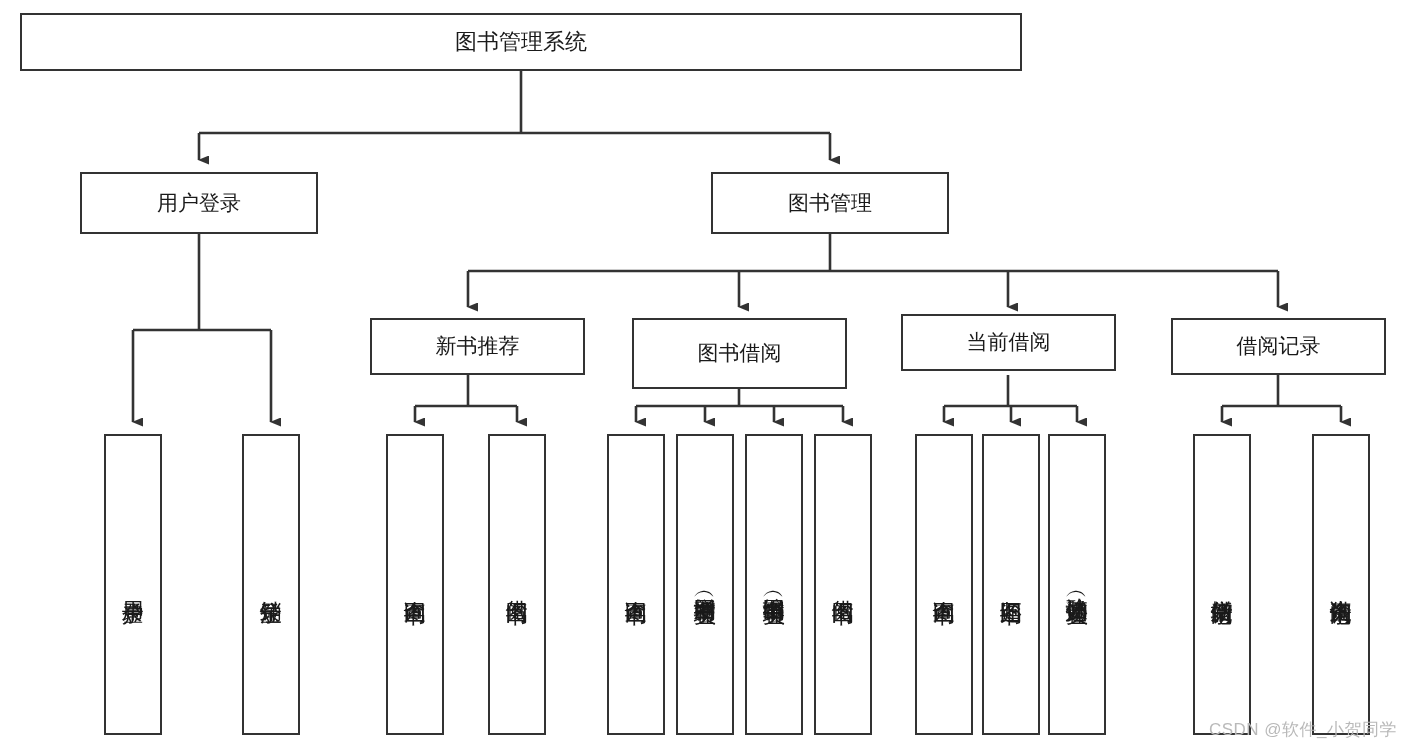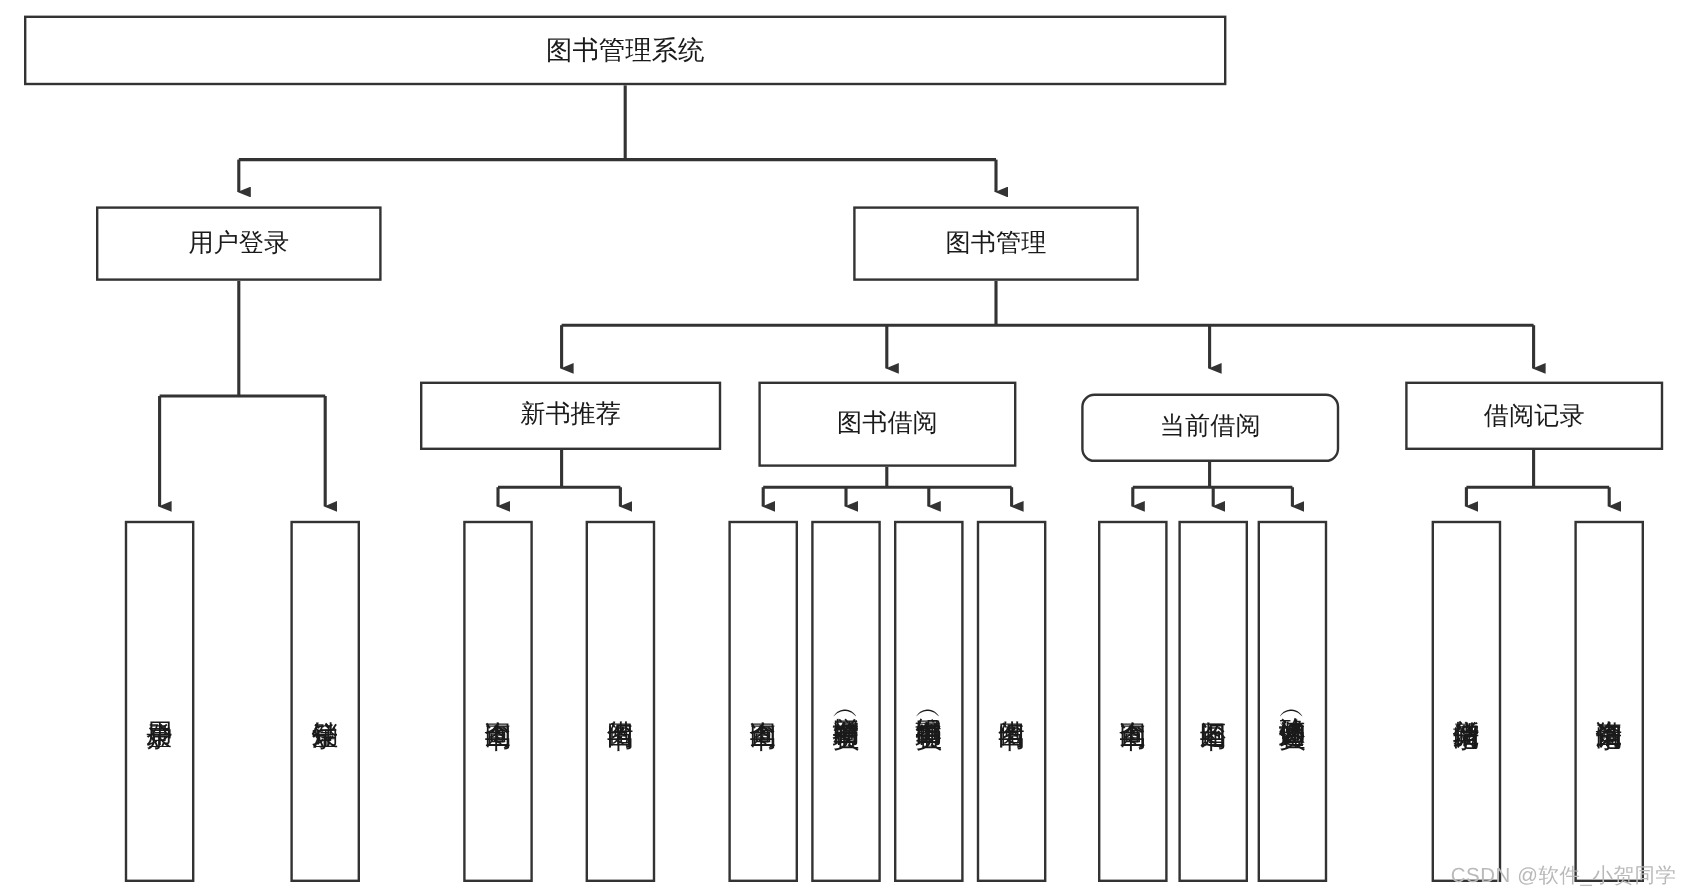--- a/index.html
+++ b/index.html
@@ -145,7 +145,7 @@
     <span class="node-label">图书管理</span>
   </div>
 
-  <div class="node horiz" style="left:350px; top:318px; width:251px; height:57px;">
+  <div class="node horiz" style="left:370px; top:318px; width:215px; height:57px;">
     <span class="node-label">新书推荐</span>
   </div>
 

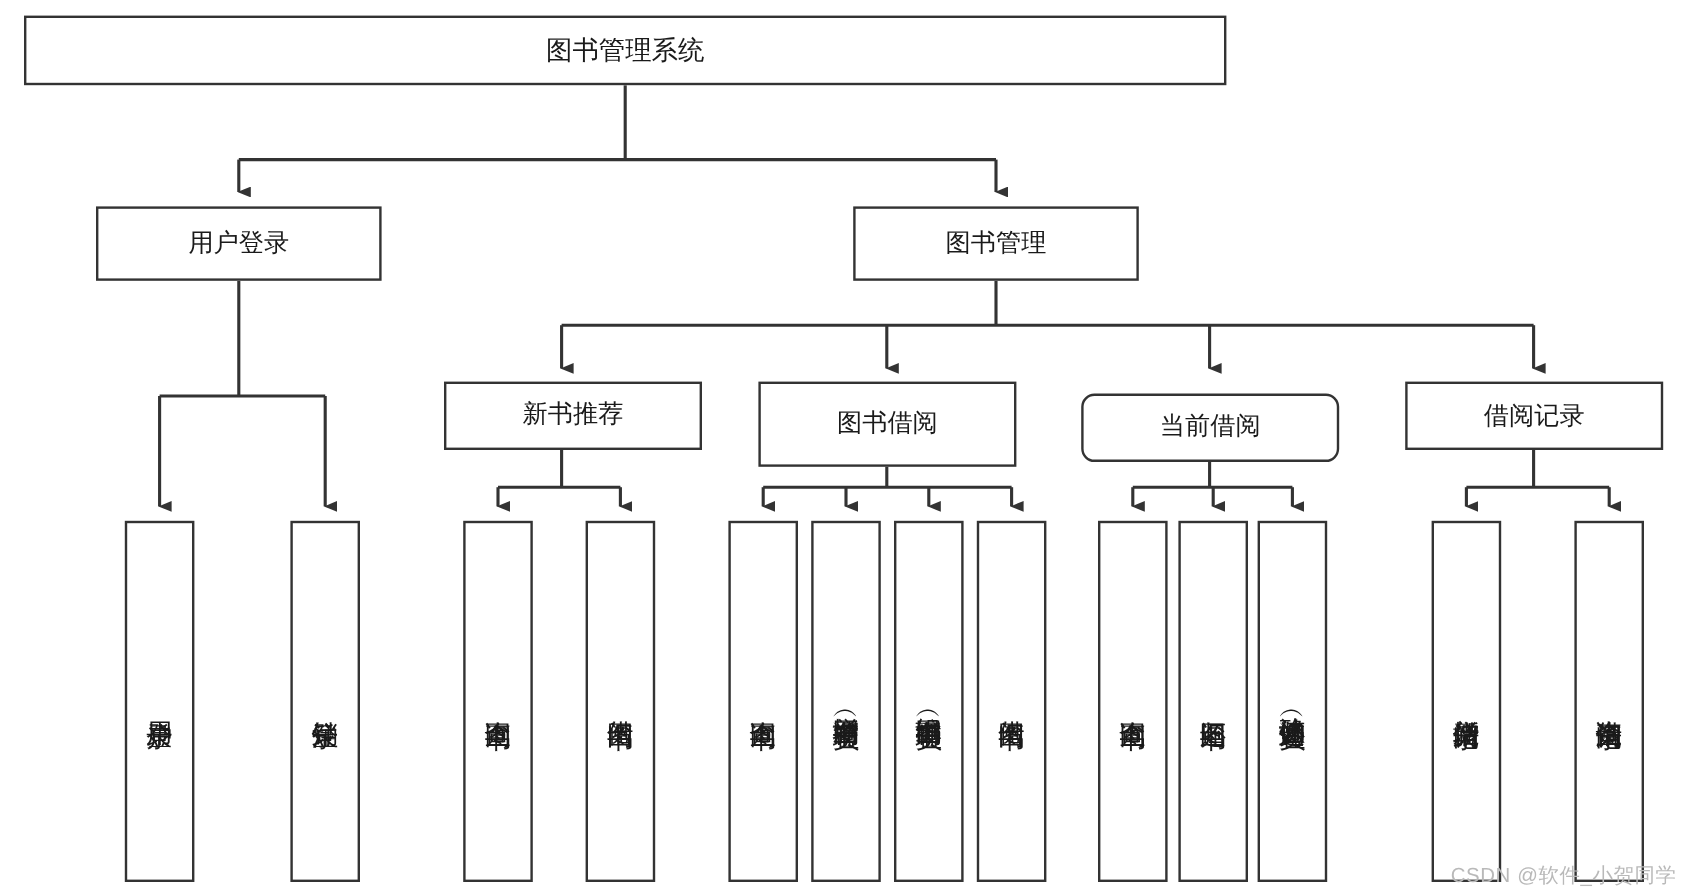--- a/index.html
+++ b/index.html
@@ -153,7 +153,7 @@
     <span class="node-label">图书借阅</span>
   </div>
 
-  <div class="node horiz" style="left:901px; top:328px; width:215px; height:57px;border-radius:11px;">
+  <div class="node horiz" style="left:901px; top:314px; width:215px; height:57px;">
     <span class="node-label">当前借阅</span>
   </div>
 

